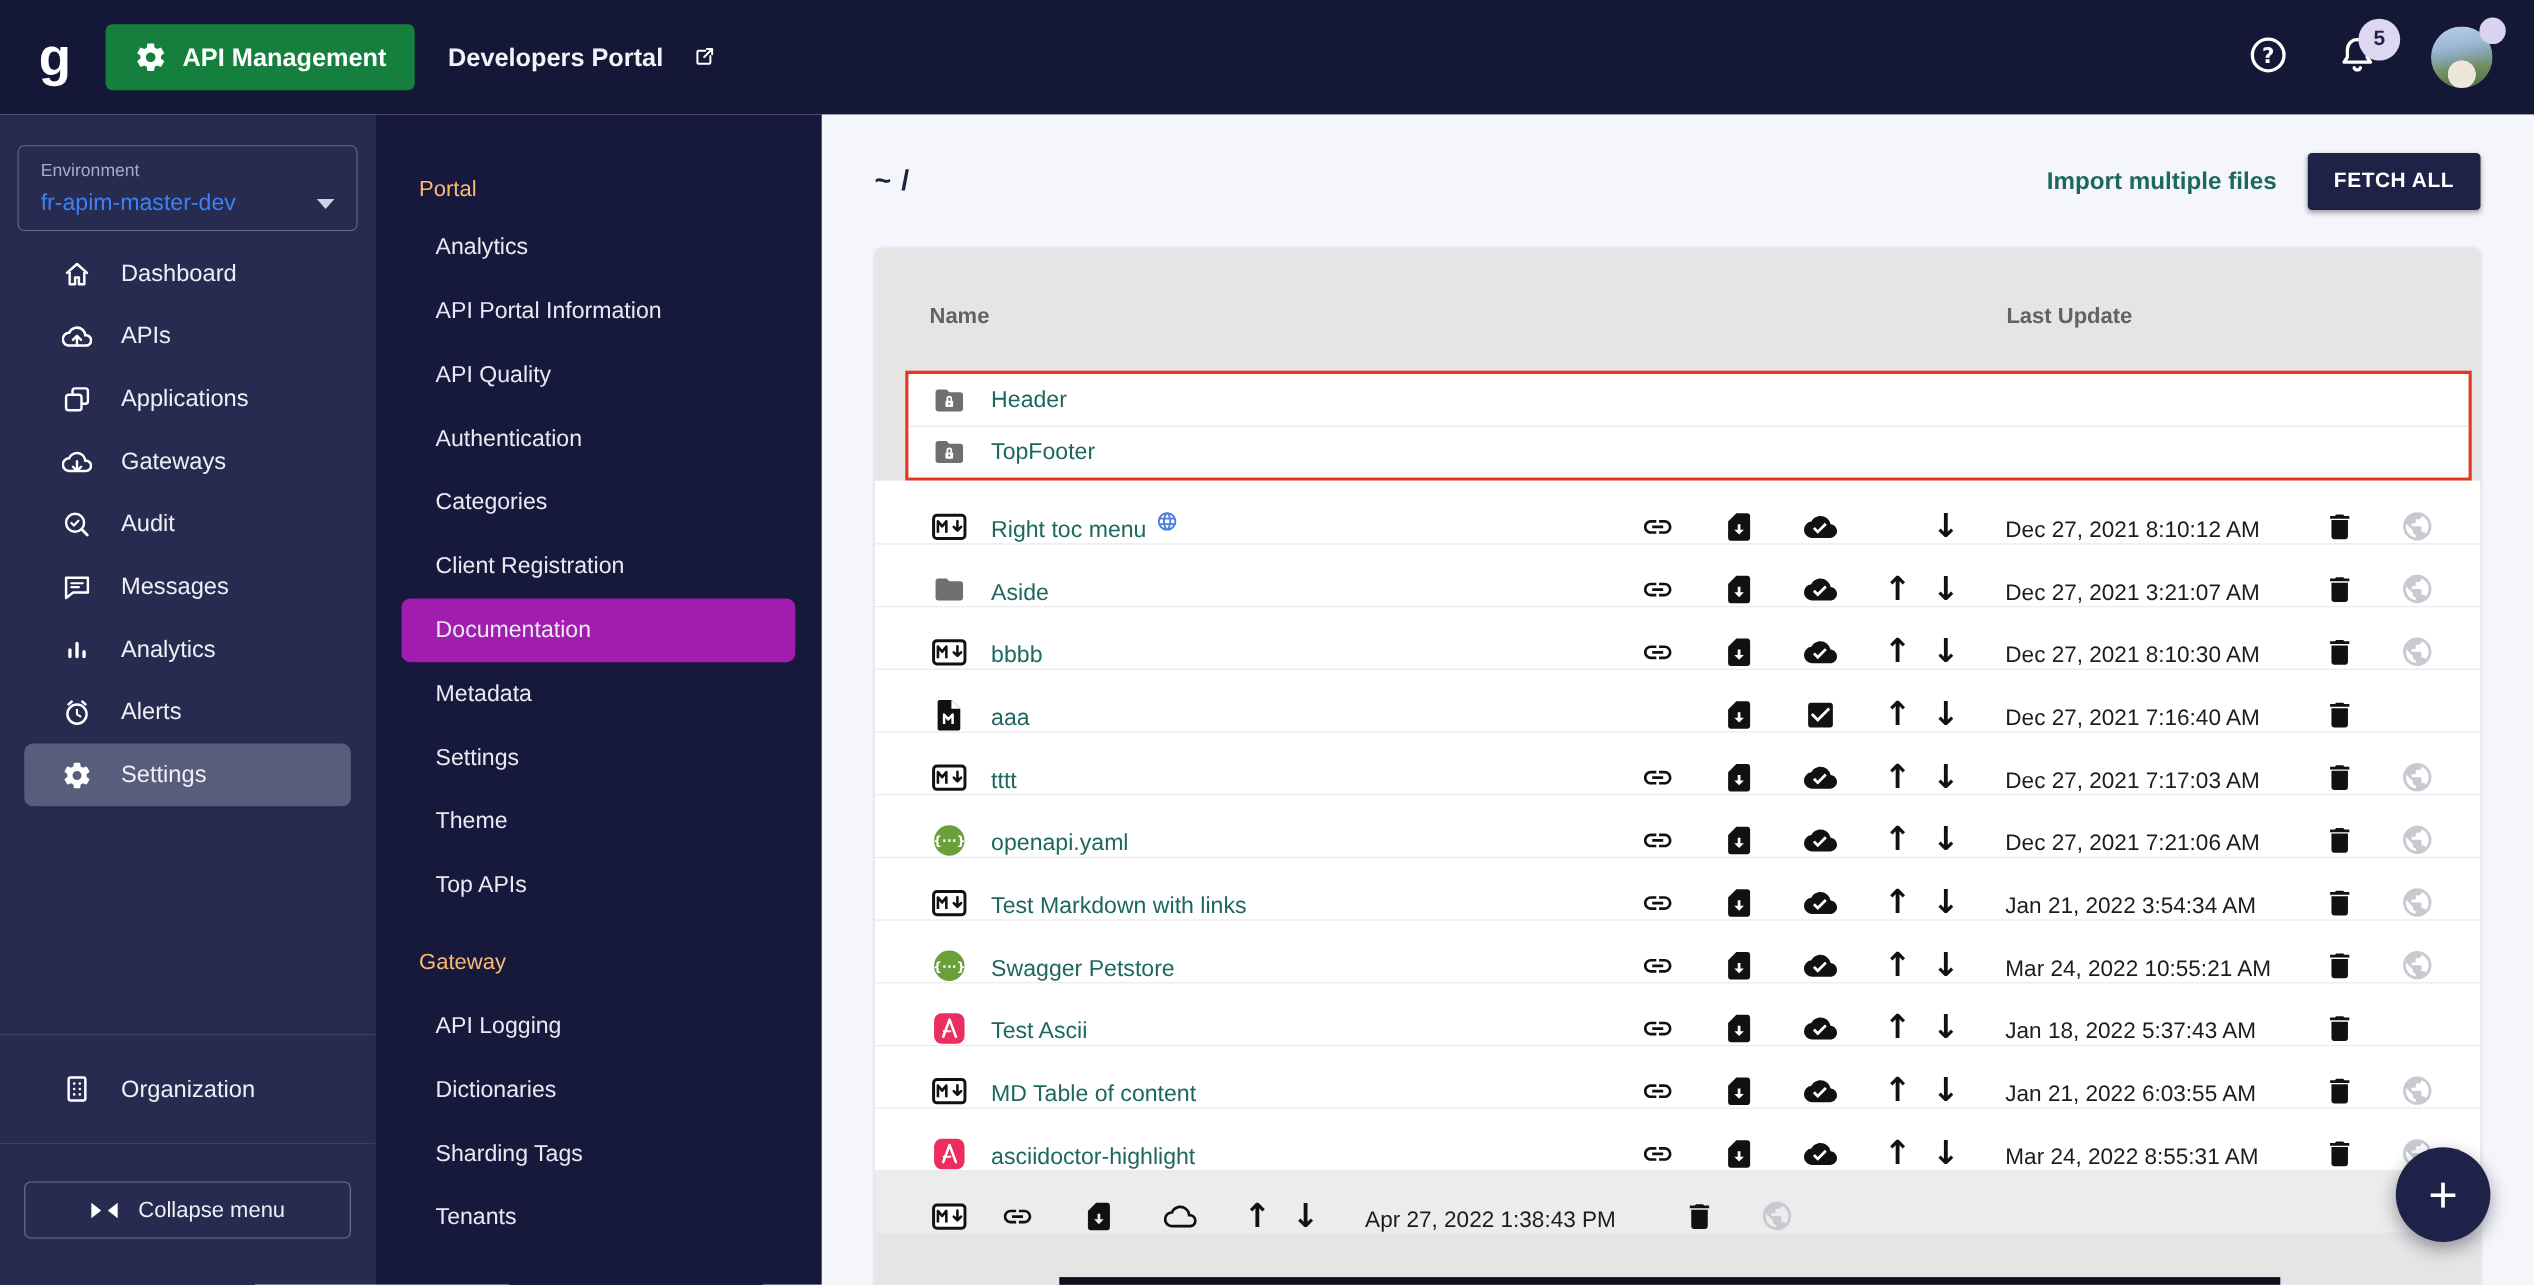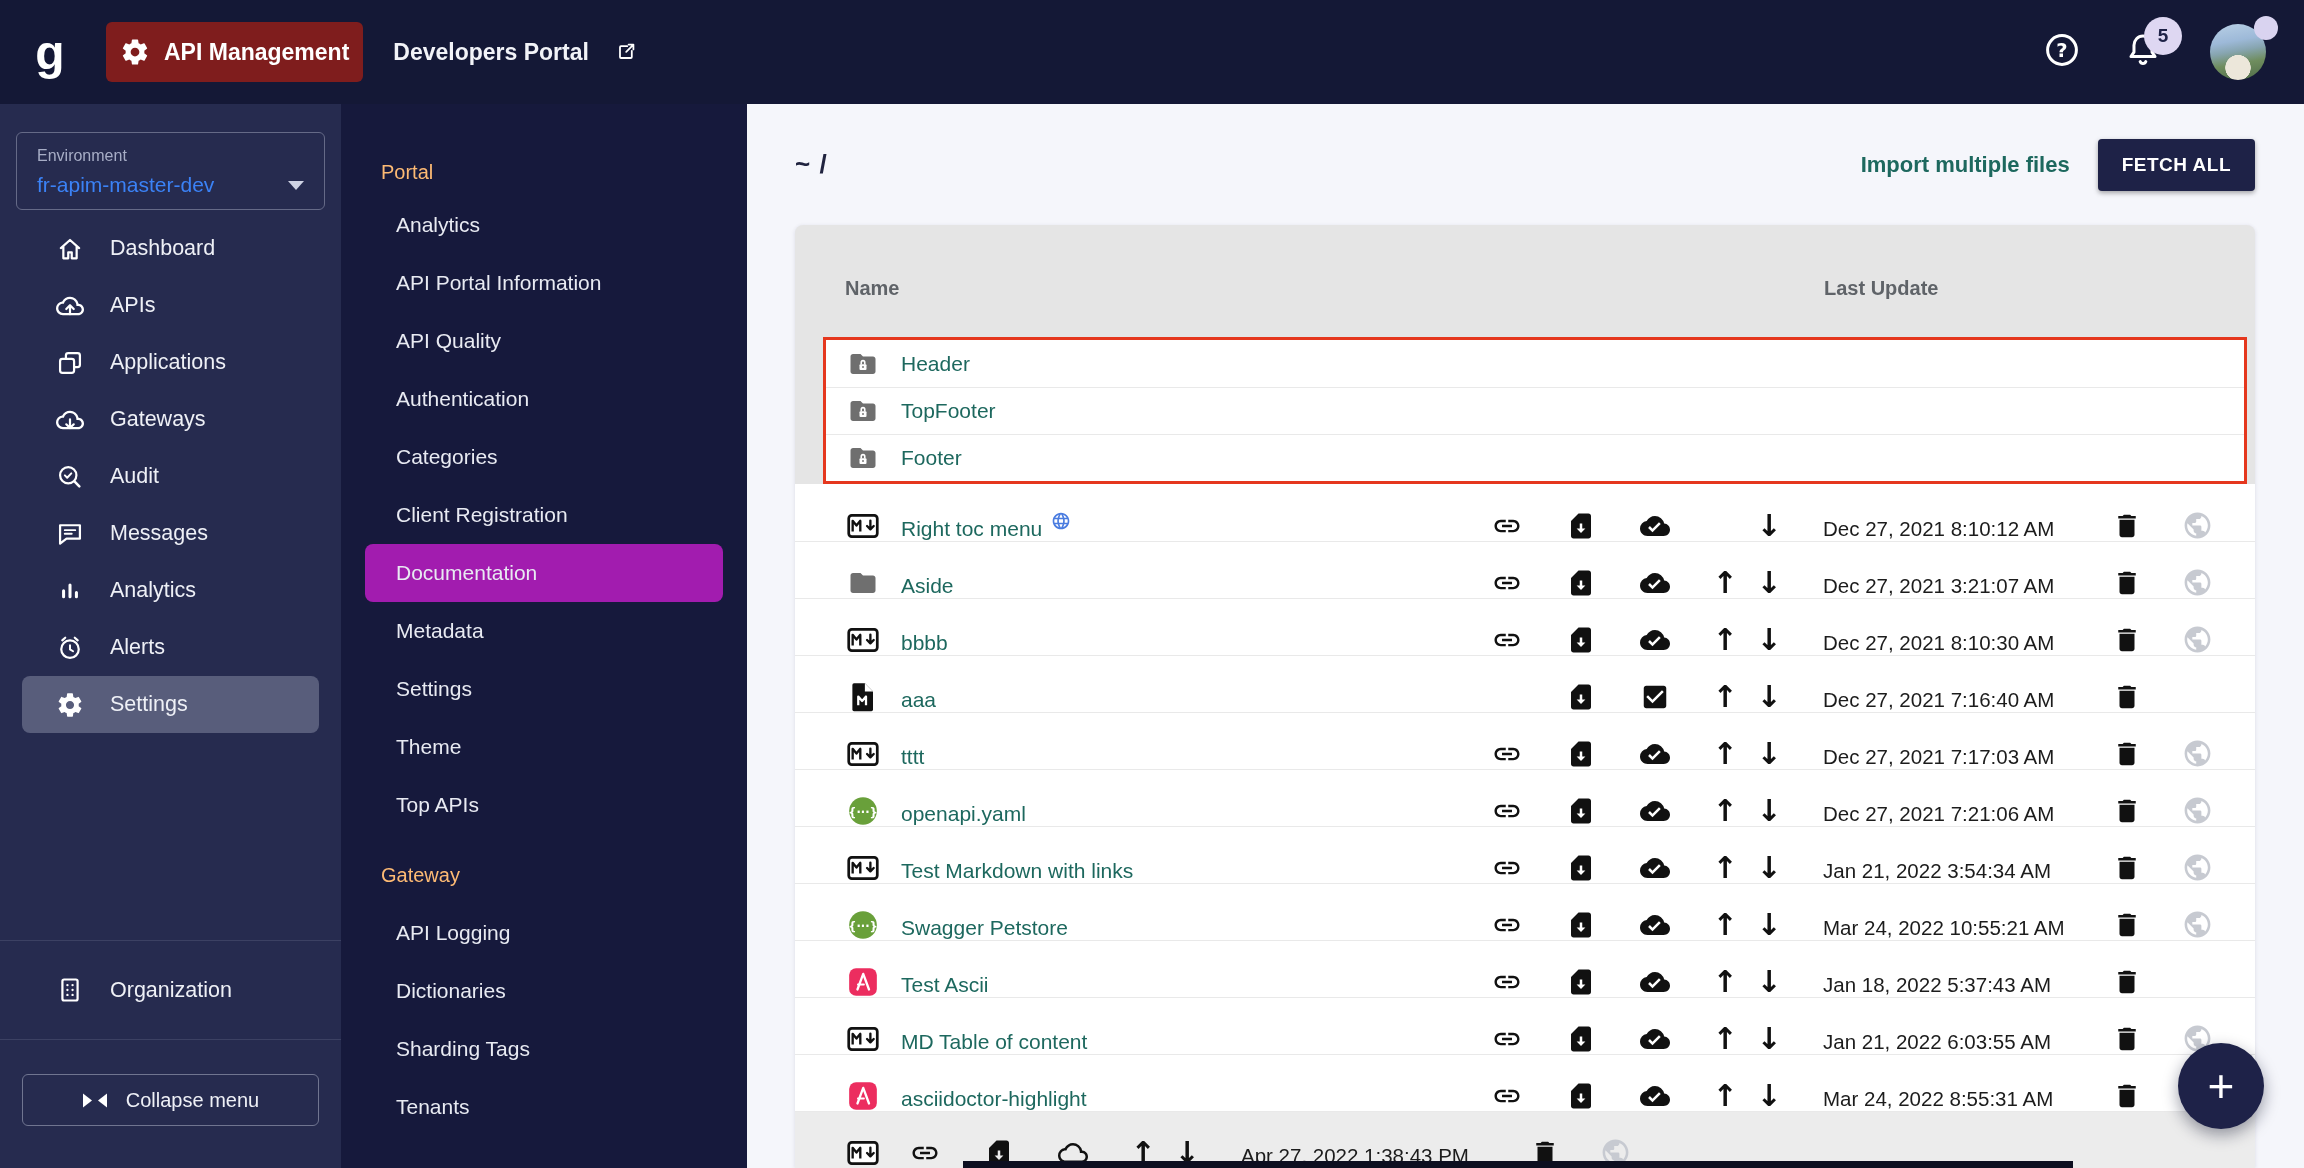--- a/index.html
+++ b/index.html
@@ -9,7 +9,7 @@
   
   #topbar{height:104px;background:#141836;display:flex;align-items:center;position:relative;z-index:30}
   .logo{width:72px;text-align:center;color:#fff;font-size:48px;font-weight:700;margin-left:14px}
-  .app-btn{margin-left:20px;height:60px;border-radius:6px;background:#7f1d1d;display:flex;align-items:center;gap:14px;padding:0 14px;color:#fff;font-size:23px;font-weight:700;cursor:pointer}
+  .app-btn{margin-left:10px;height:60px;border-radius:6px;background:#15803d;display:flex;align-items:center;gap:14px;padding:0 26px;color:#fff;font-size:23px;font-weight:700;cursor:pointer}
   .portal-item{margin-left:30px;display:flex;align-items:center;gap:25px;color:#f2f3f8;font-size:23px;font-weight:700;cursor:pointer}
   .tb-spacer{flex:1}
   .tb-ic{width:36px;height:36px;color:#fff}

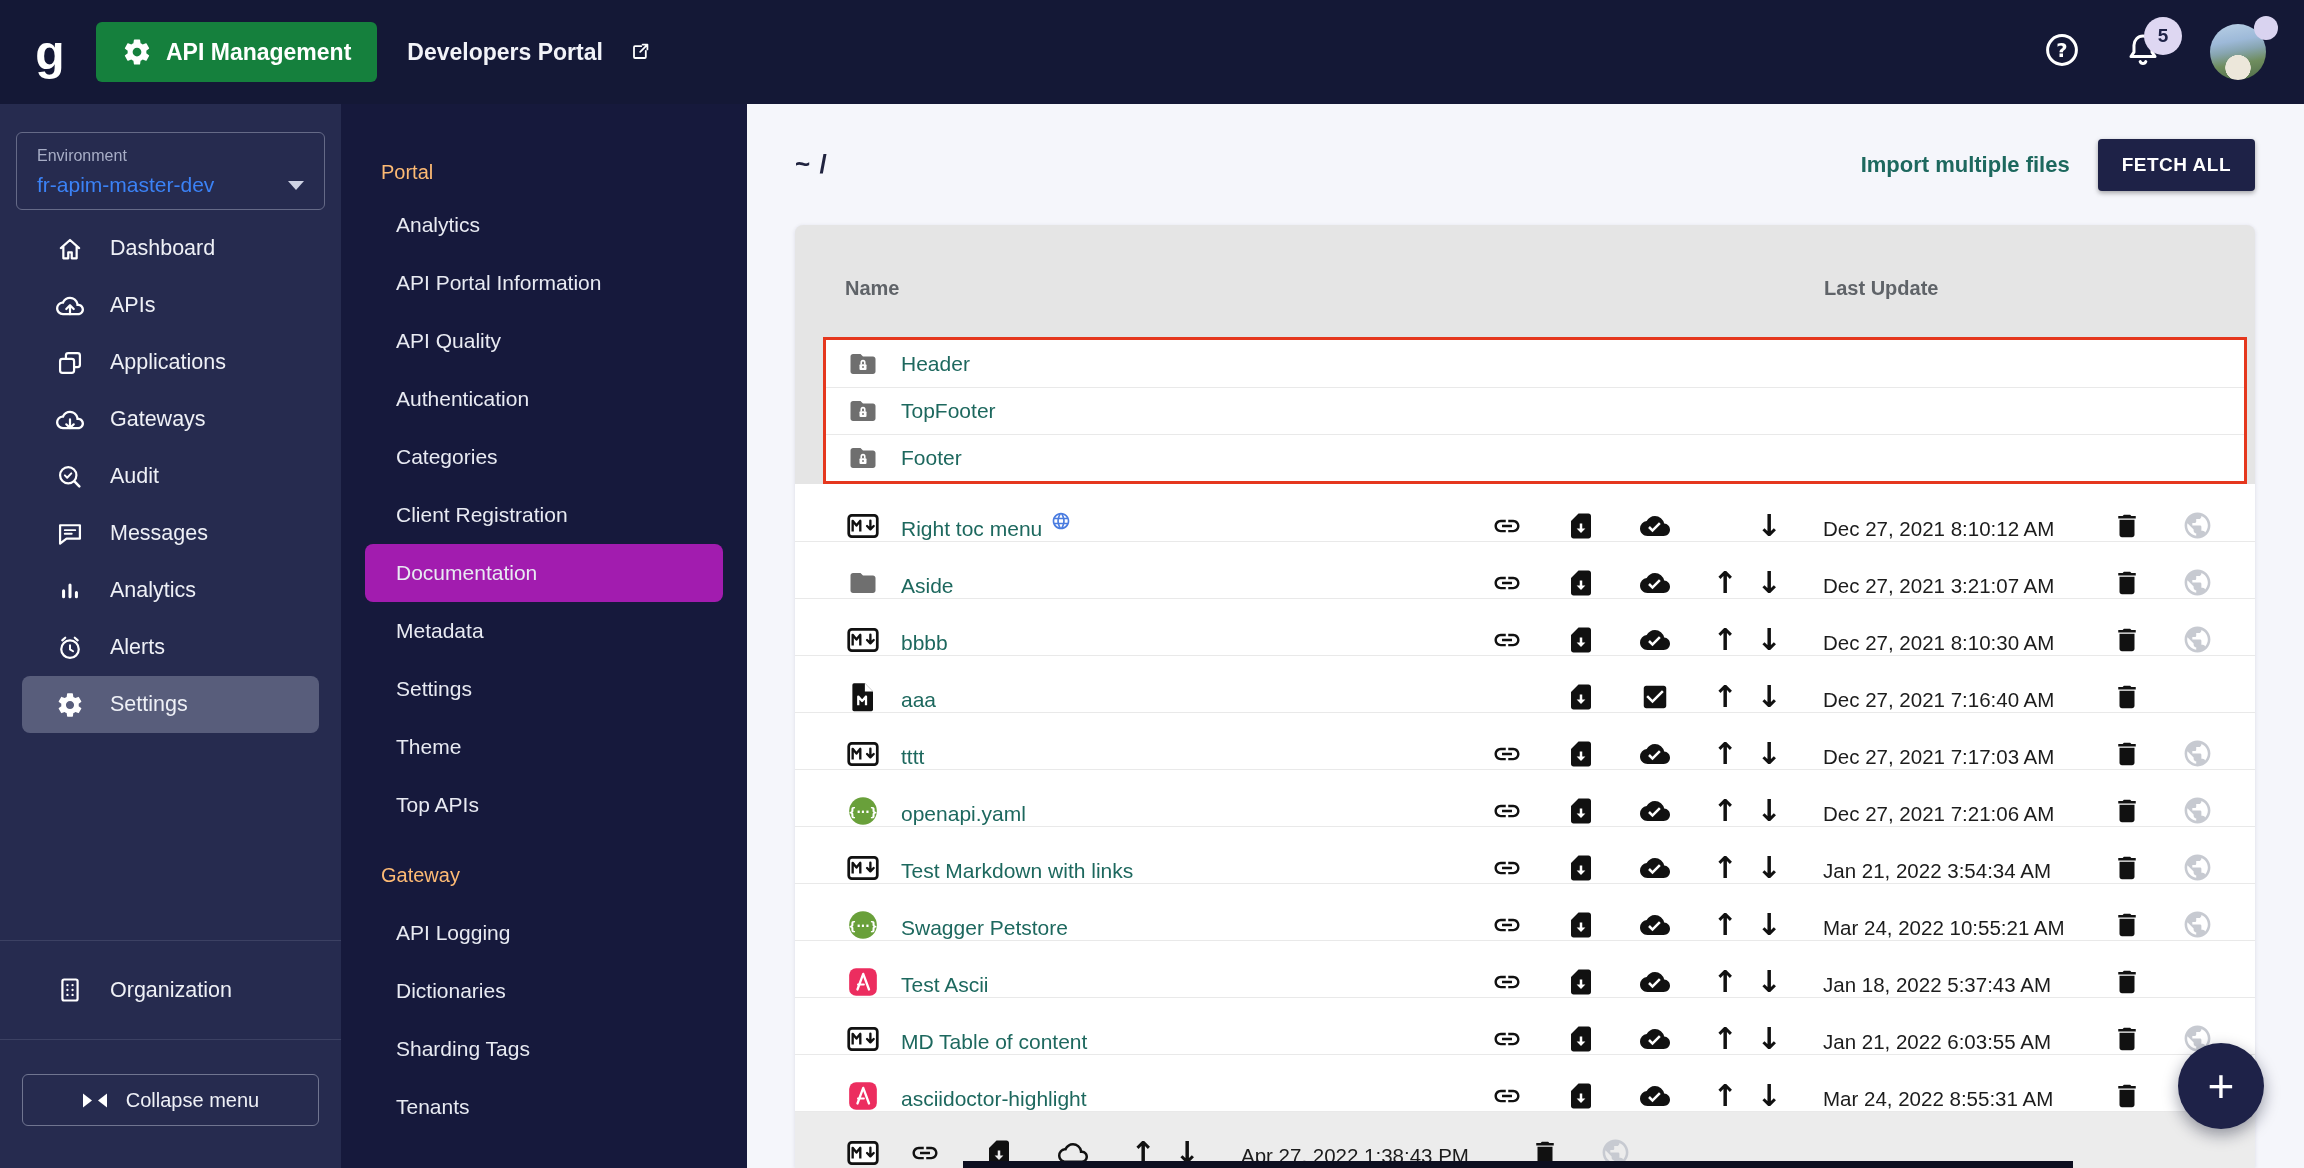--- a/index.html
+++ b/index.html
@@ -415,14 +415,6 @@
             </span>
     <a class="row-name">TopFooter</a>
   </div>
-          <div class="sys-row">
-    <span class="type-ic">
-              <svg>
-                <use href="#i-folder-lock"></use>
-              </svg>
-            </span>
-    <a class="row-name">Footer</a>
-  </div>
         </div>
       <div>
           <div class="row">

